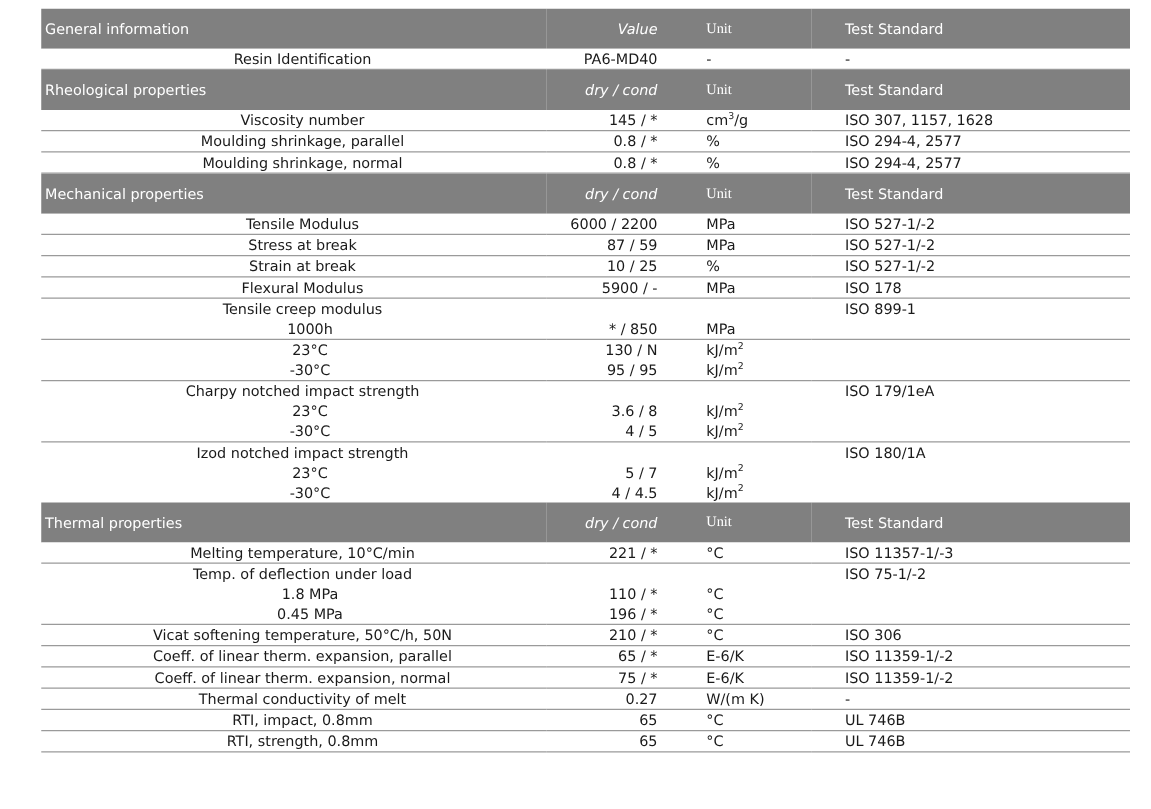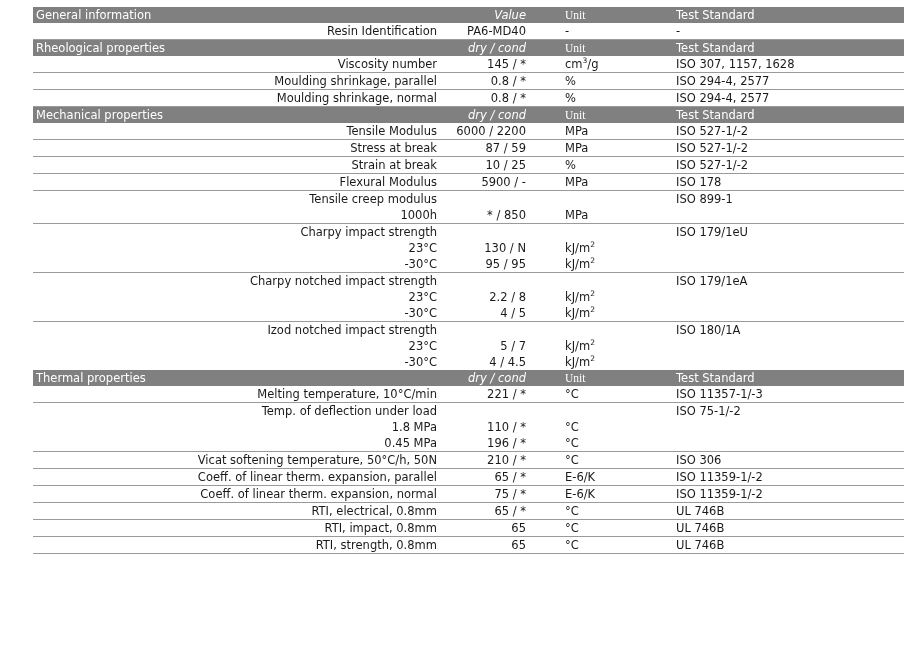--- a/index.html
+++ b/index.html
@@ -34,7 +34,7 @@
   tr.section-row > td {
     background: #808080;
     color: #ffffff;
-    height: 16px;
+    height: 32px;
     line-height: 16px;
     padding: 0;
     border: none;

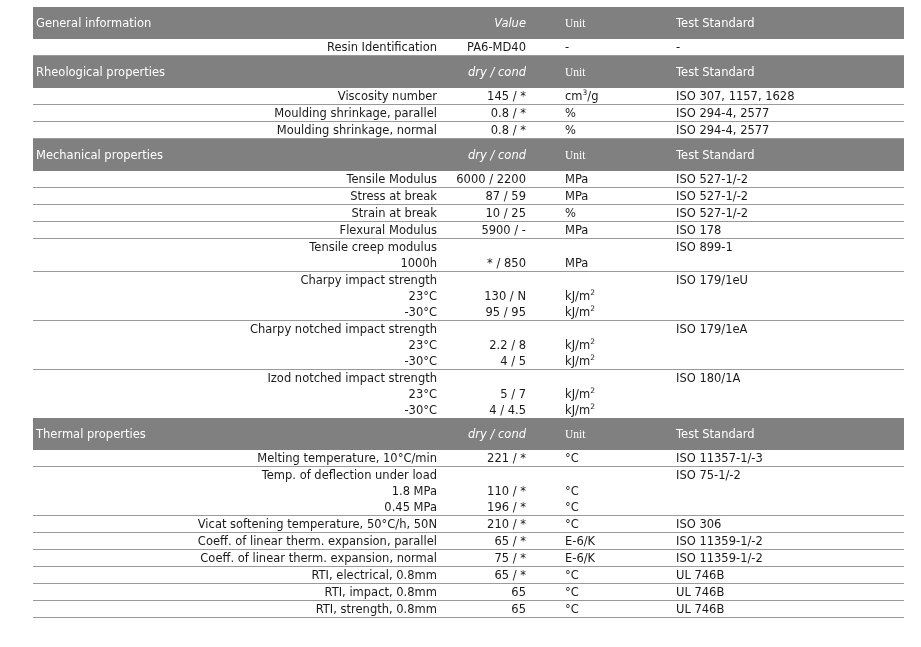--- a/index.html
+++ b/index.html
@@ -54,7 +54,7 @@
     color: #1a1a1a;
     font-size: 11.5px;
   }
-  tr.data-row td.prop { padding-left: 14px; text-align: right; }
+  tr.data-row td.prop { padding-left: 14px; text-align: center; }
   tr.data-row td.prop.sub { padding-left: 26px; }
   tr.data-row td.value { text-align: right; padding-right: 26px; }
   tr.data-row td.unit { text-align: left; padding-left: 13px; }

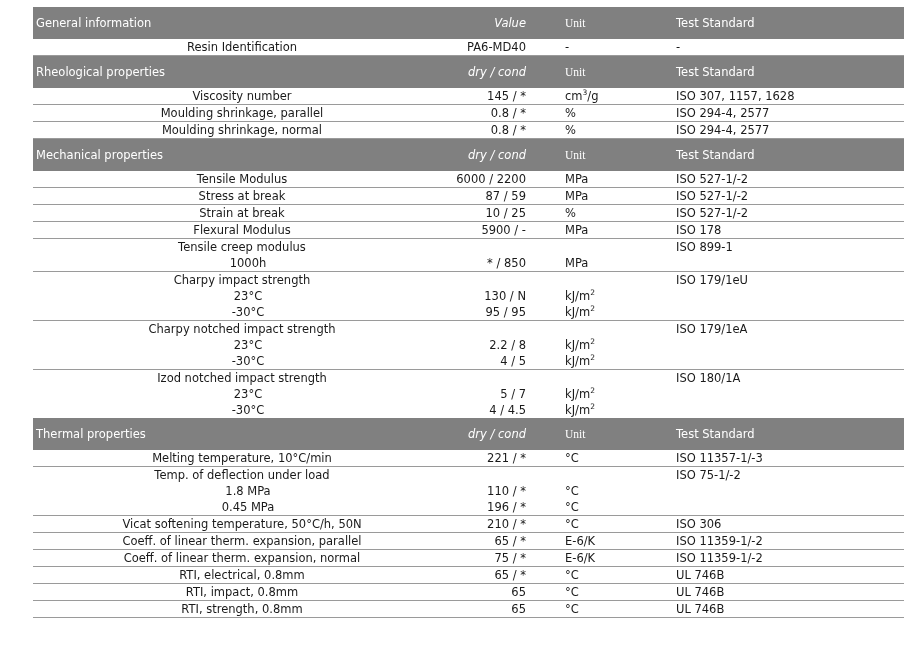--- a/index.html
+++ b/index.html
@@ -162,12 +162,6 @@
           <td class="std"></td>
         </tr>
         <tr class="data-row">
-          <td class="prop">Charpy impact strength</td>
-          <td class="value"></td>
-          <td class="unit"></td>
-          <td class="std">ISO 179/1eU</td>
-        </tr>
-        <tr class="data-row">
           <td class="prop sub">23°C</td>
           <td class="value">130 / N</td>
           <td class="unit">kJ/m<sup>2</sup></td>

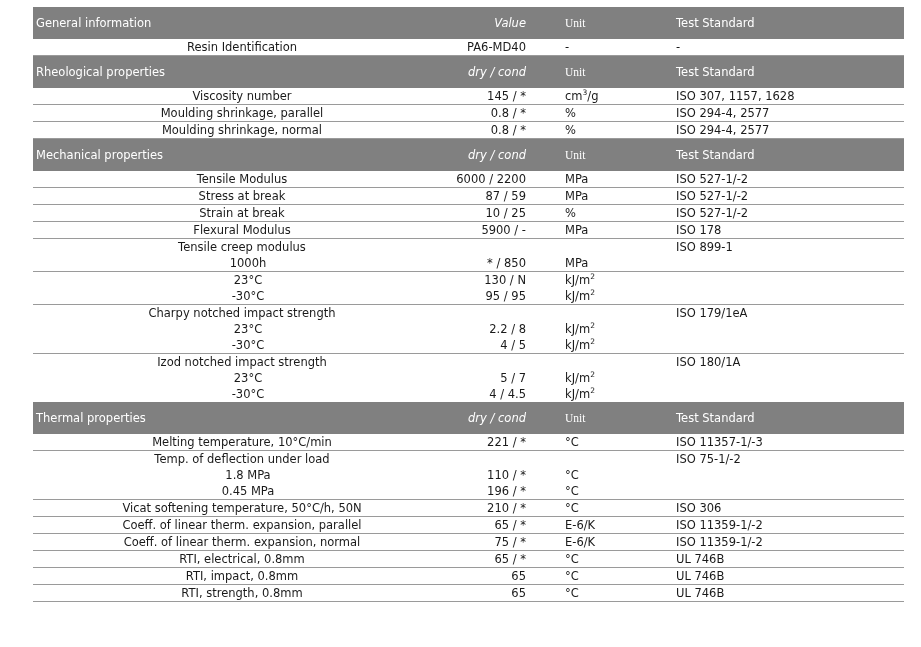--- a/index.html
+++ b/index.html
@@ -181,7 +181,7 @@
         </tr>
         <tr class="data-row">
           <td class="prop sub">23°C</td>
-          <td class="value">2.2 / 8</td>
+          <td class="value">3.6 / 8</td>
           <td class="unit">kJ/m<sup>2</sup></td>
           <td class="std"></td>
         </tr>

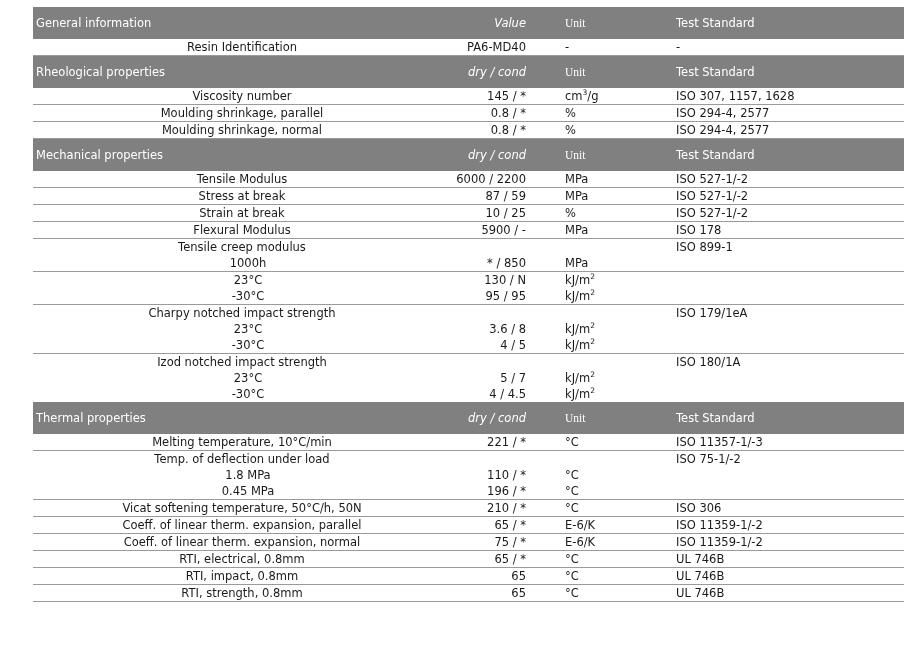--- a/index.html
+++ b/index.html
@@ -258,6 +258,12 @@
           <td class="std">ISO 11359-1/-2</td>
         </tr>
         <tr class="data-row ruled">
+          <td class="prop">Thermal conductivity of melt</td>
+          <td class="value">0.27</td>
+          <td class="unit">W/(m K)</td>
+          <td class="std">-</td>
+        </tr>
+        <tr class="data-row ruled">
           <td class="prop">RTI, electrical, 0.8mm</td>
           <td class="value">65 / *</td>
           <td class="unit">°C</td>

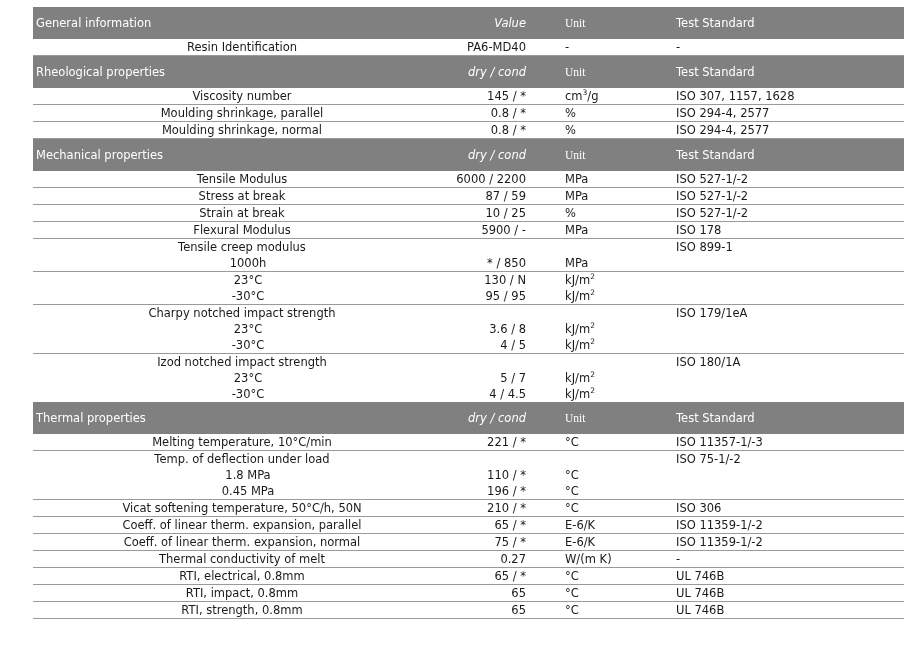--- a/index.html
+++ b/index.html
@@ -264,12 +264,6 @@
           <td class="std">-</td>
         </tr>
         <tr class="data-row ruled">
-          <td class="prop">RTI, electrical, 0.8mm</td>
-          <td class="value">65 / *</td>
-          <td class="unit">°C</td>
-          <td class="std">UL 746B</td>
-        </tr>
-        <tr class="data-row ruled">
           <td class="prop">RTI, impact, 0.8mm</td>
           <td class="value">65</td>
           <td class="unit">°C</td>

